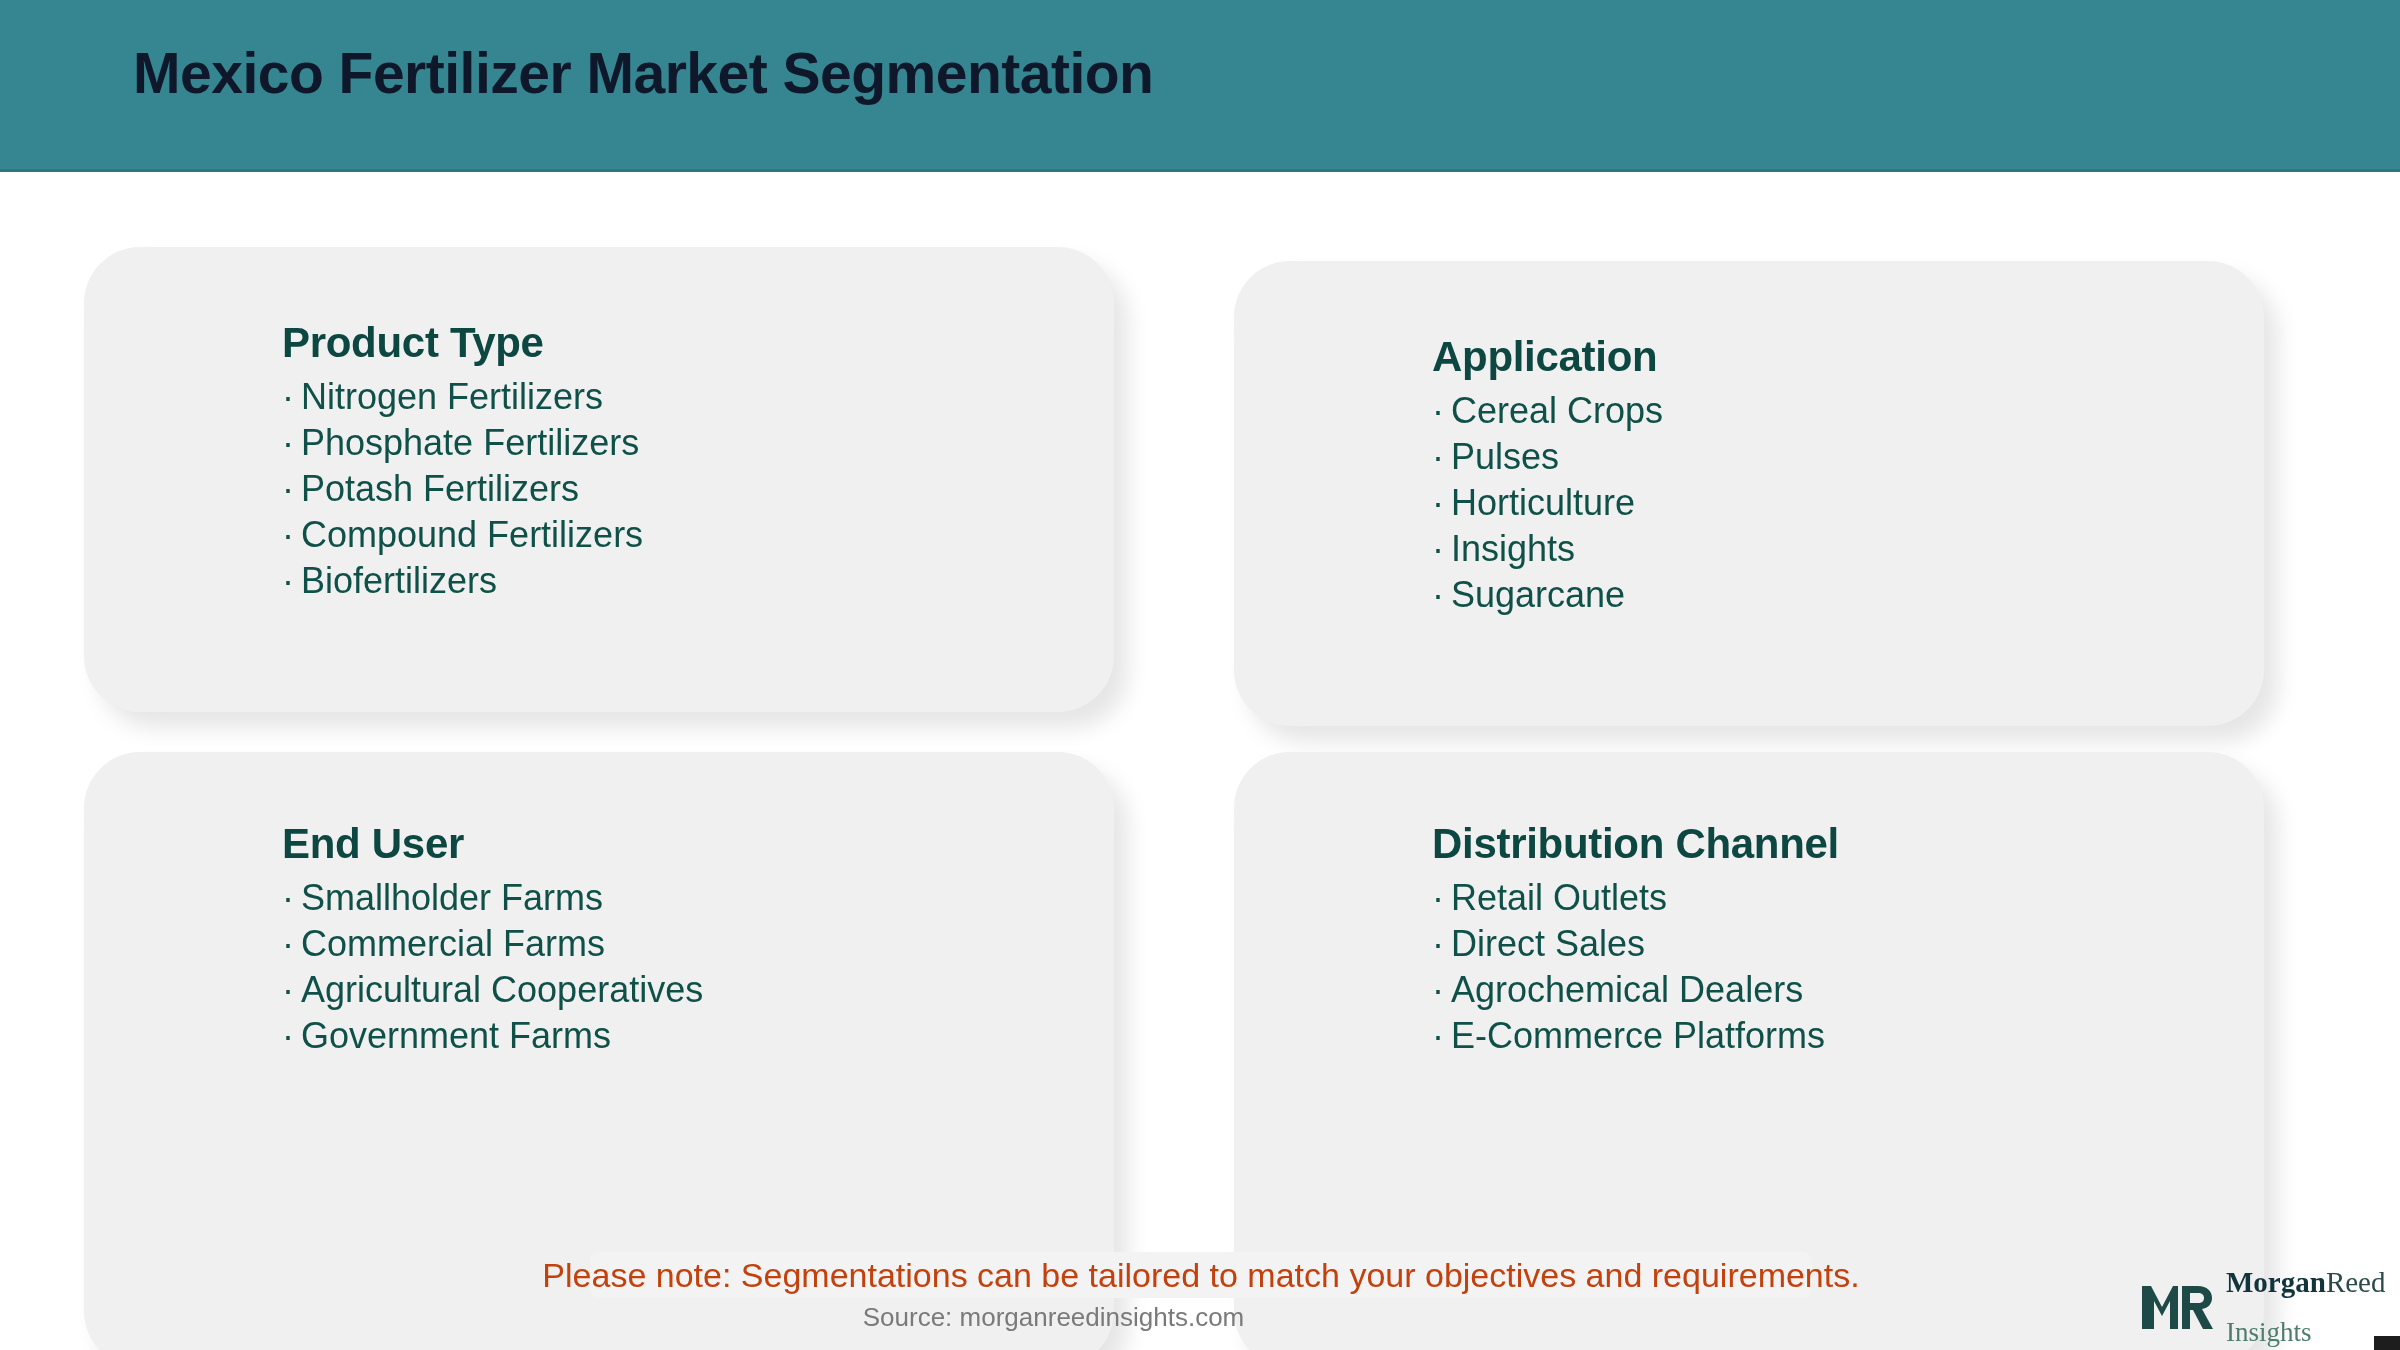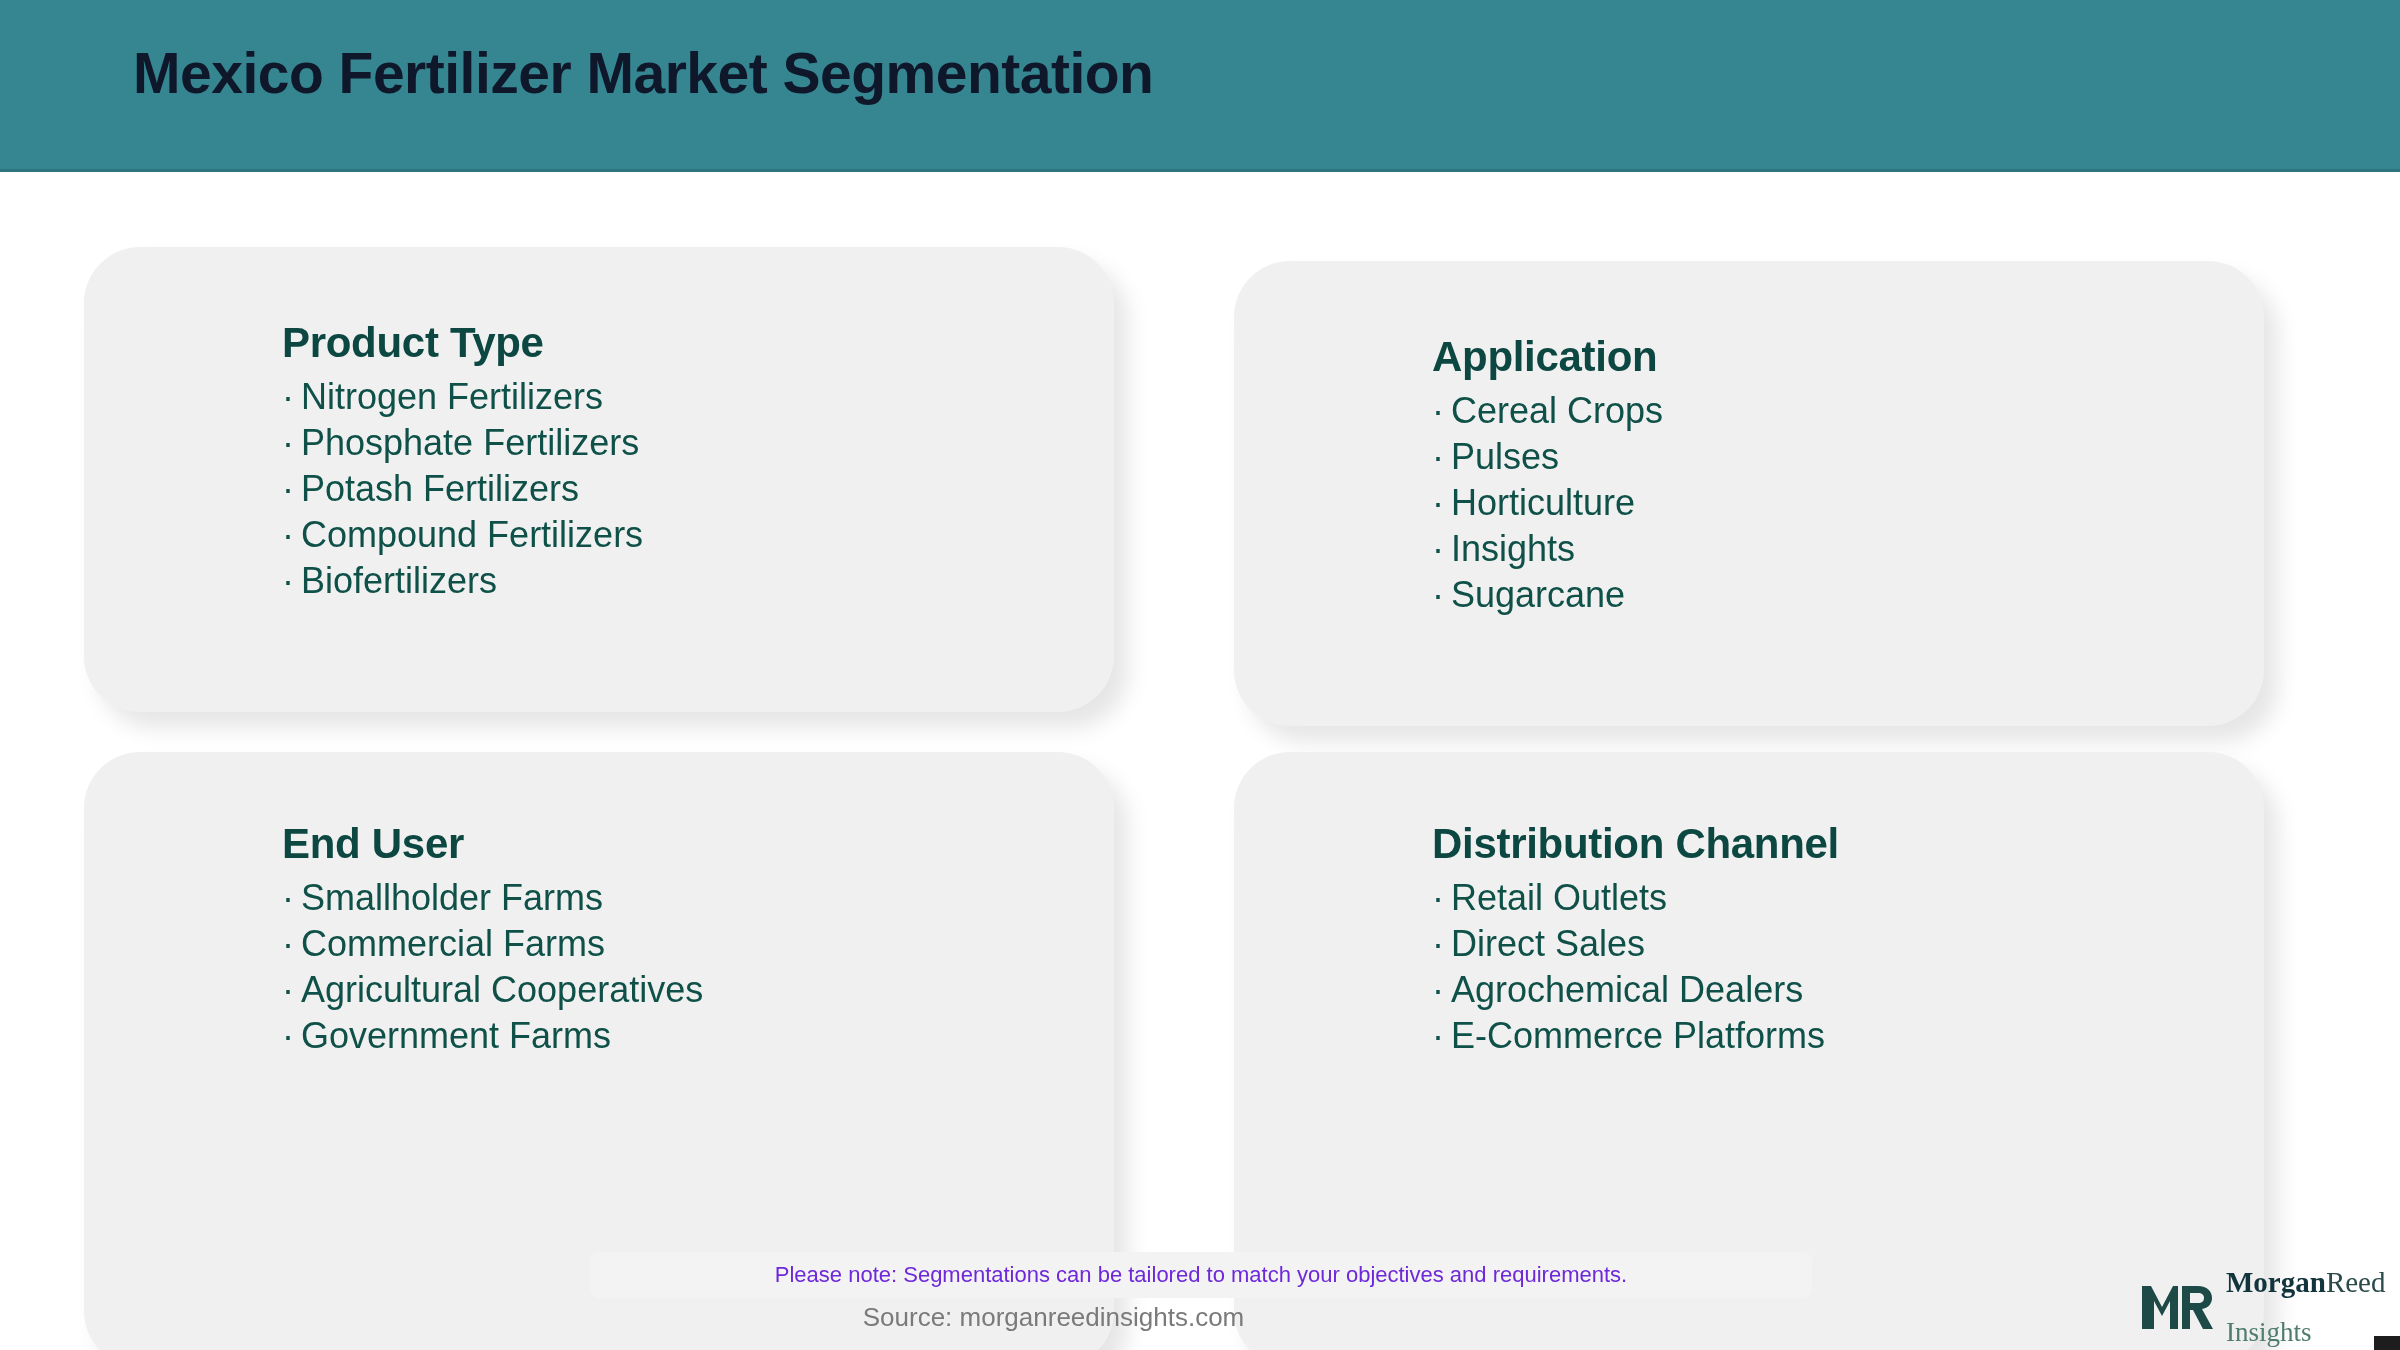--- a/index.html
+++ b/index.html
@@ -109,8 +109,8 @@
     box-sizing: border-box;
   }
   .note-text {
-    font-size: 22px;
-    color: #6d28d9;
+    font-size: 34px;
+    color: #c2410c;
     white-space: nowrap;
   }
   .source-text {

